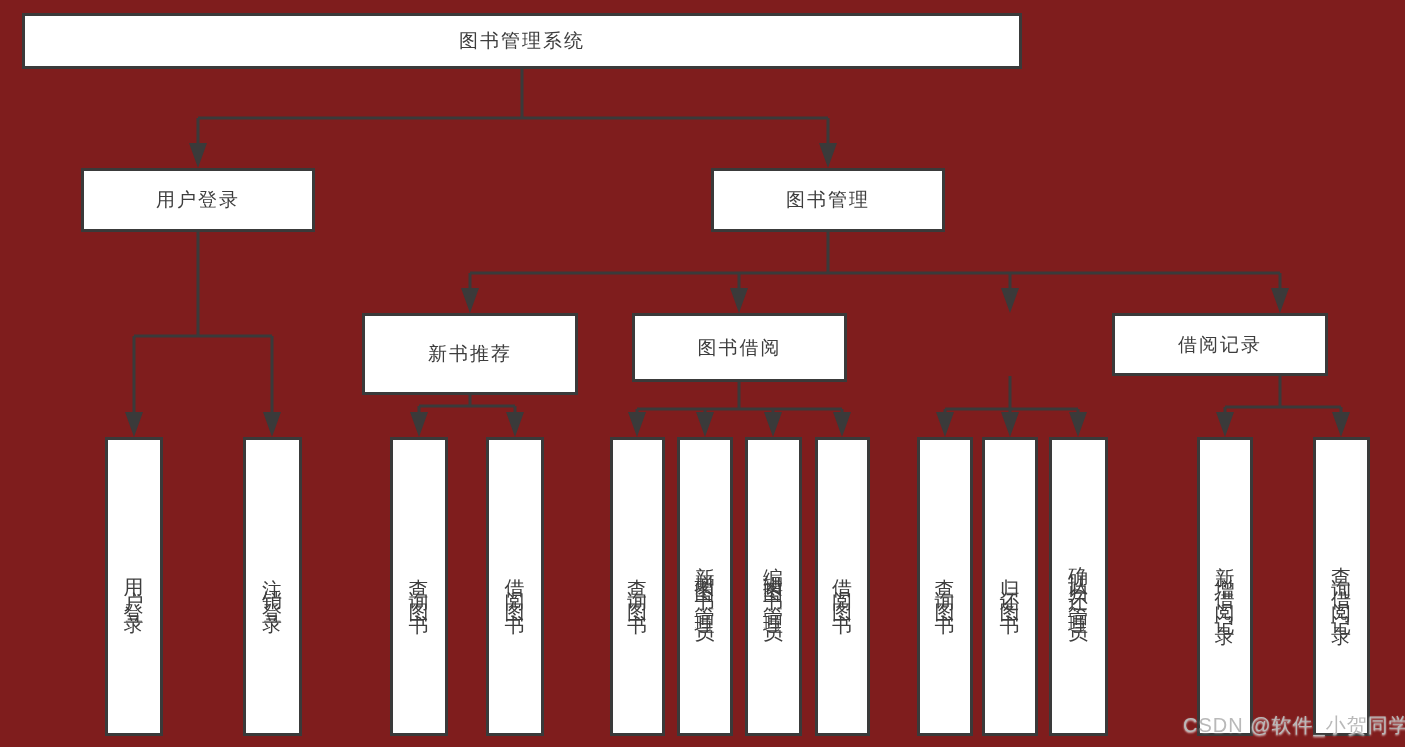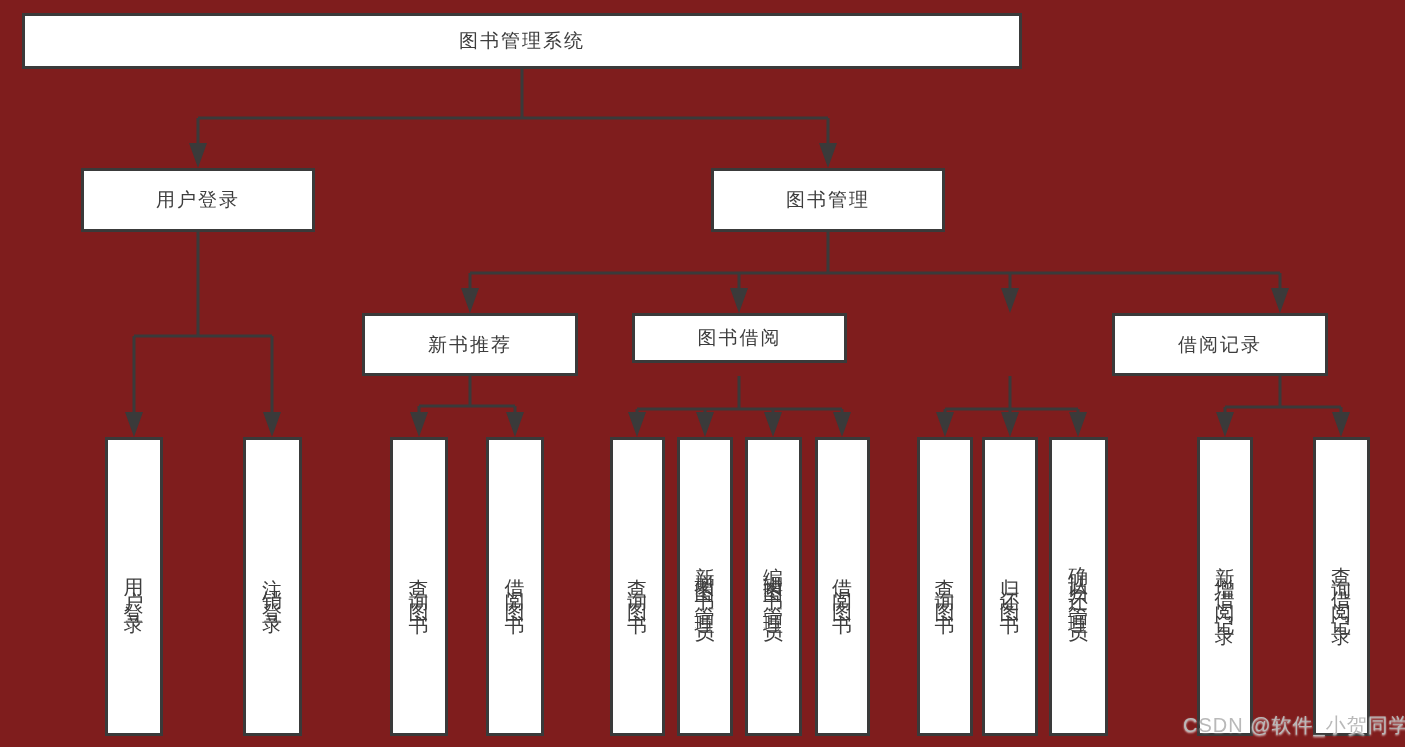--- a/index.html
+++ b/index.html
@@ -99,7 +99,7 @@
 
   <div class="node h" style="left:711px; top:168px; width:234px; height:64px;">图书管理</div>
 
-  <div class="node h" style="left:362px; top:313px; width:216px; height:63px;">新书推荐</div>
+  <div class="node h" style="left:362px; top:313px; width:216px; height:82px;">新书推荐</div>
 
   <div class="node h" style="left:632px; top:313px; width:215px; height:50px;">图书借阅</div>
 

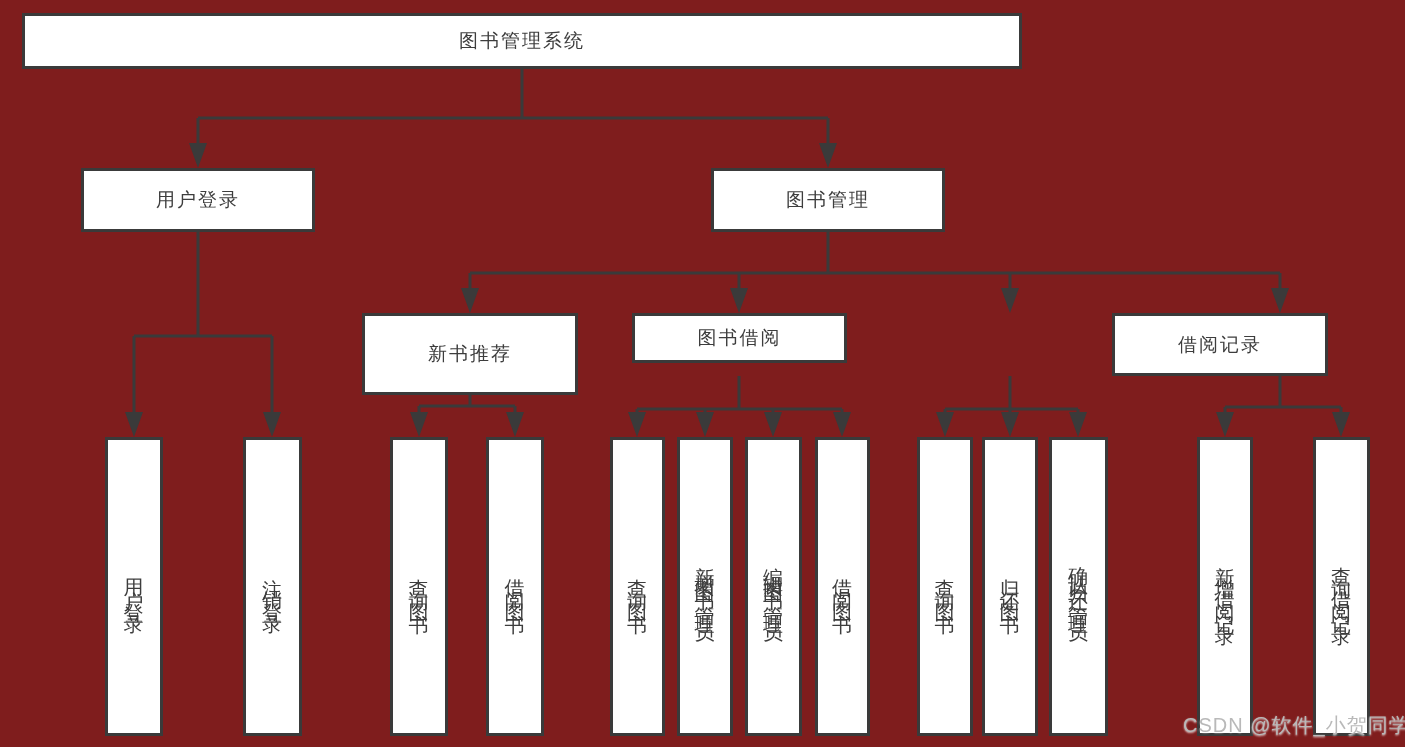--- a/index.html
+++ b/index.html
@@ -101,7 +101,7 @@
 
   <div class="node h" style="left:362px; top:313px; width:216px; height:82px;">新书推荐</div>
 
-  <div class="node h" style="left:632px; top:313px; width:215px; height:50px;">图书借阅</div>
+  <div class="node h" style="left:632px; top:313px; width:215px; height:69px;">图书借阅</div>
 
 
   <div class="node h" style="left:1112px; top:313px; width:216px; height:63px;">借阅记录</div>

